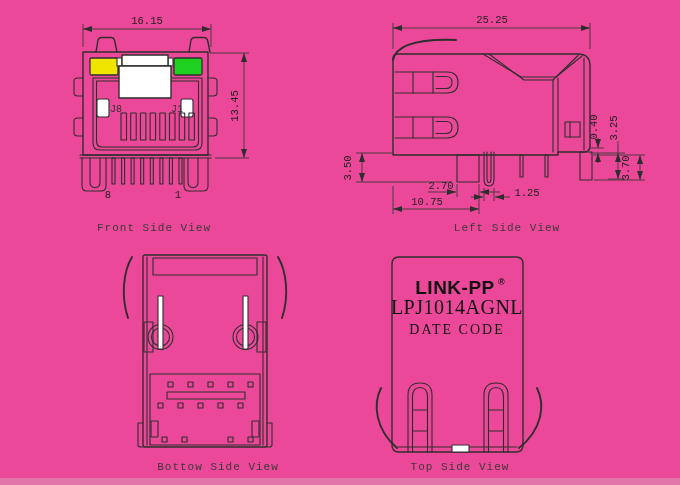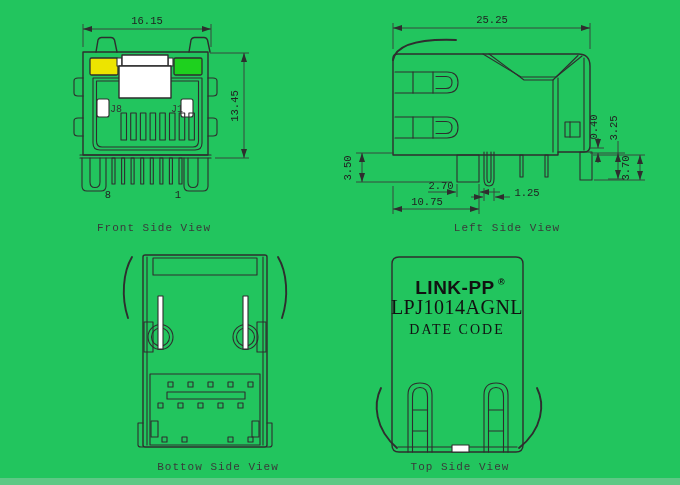--- a/index.html
+++ b/index.html
@@ -4,7 +4,7 @@
 <style>
   html,body{margin:0;padding:0;background:#ffffff;}
   .canvas-wrap{
-    width:680px;height:485px;position:relative;background:#22c55e;overflow:hidden;
+    width:680px;height:485px;position:relative;background:#ec4899;overflow:hidden;
     font-family:"Liberation Mono","DejaVu Sans Mono",monospace;
   }
   svg{display:block;}

